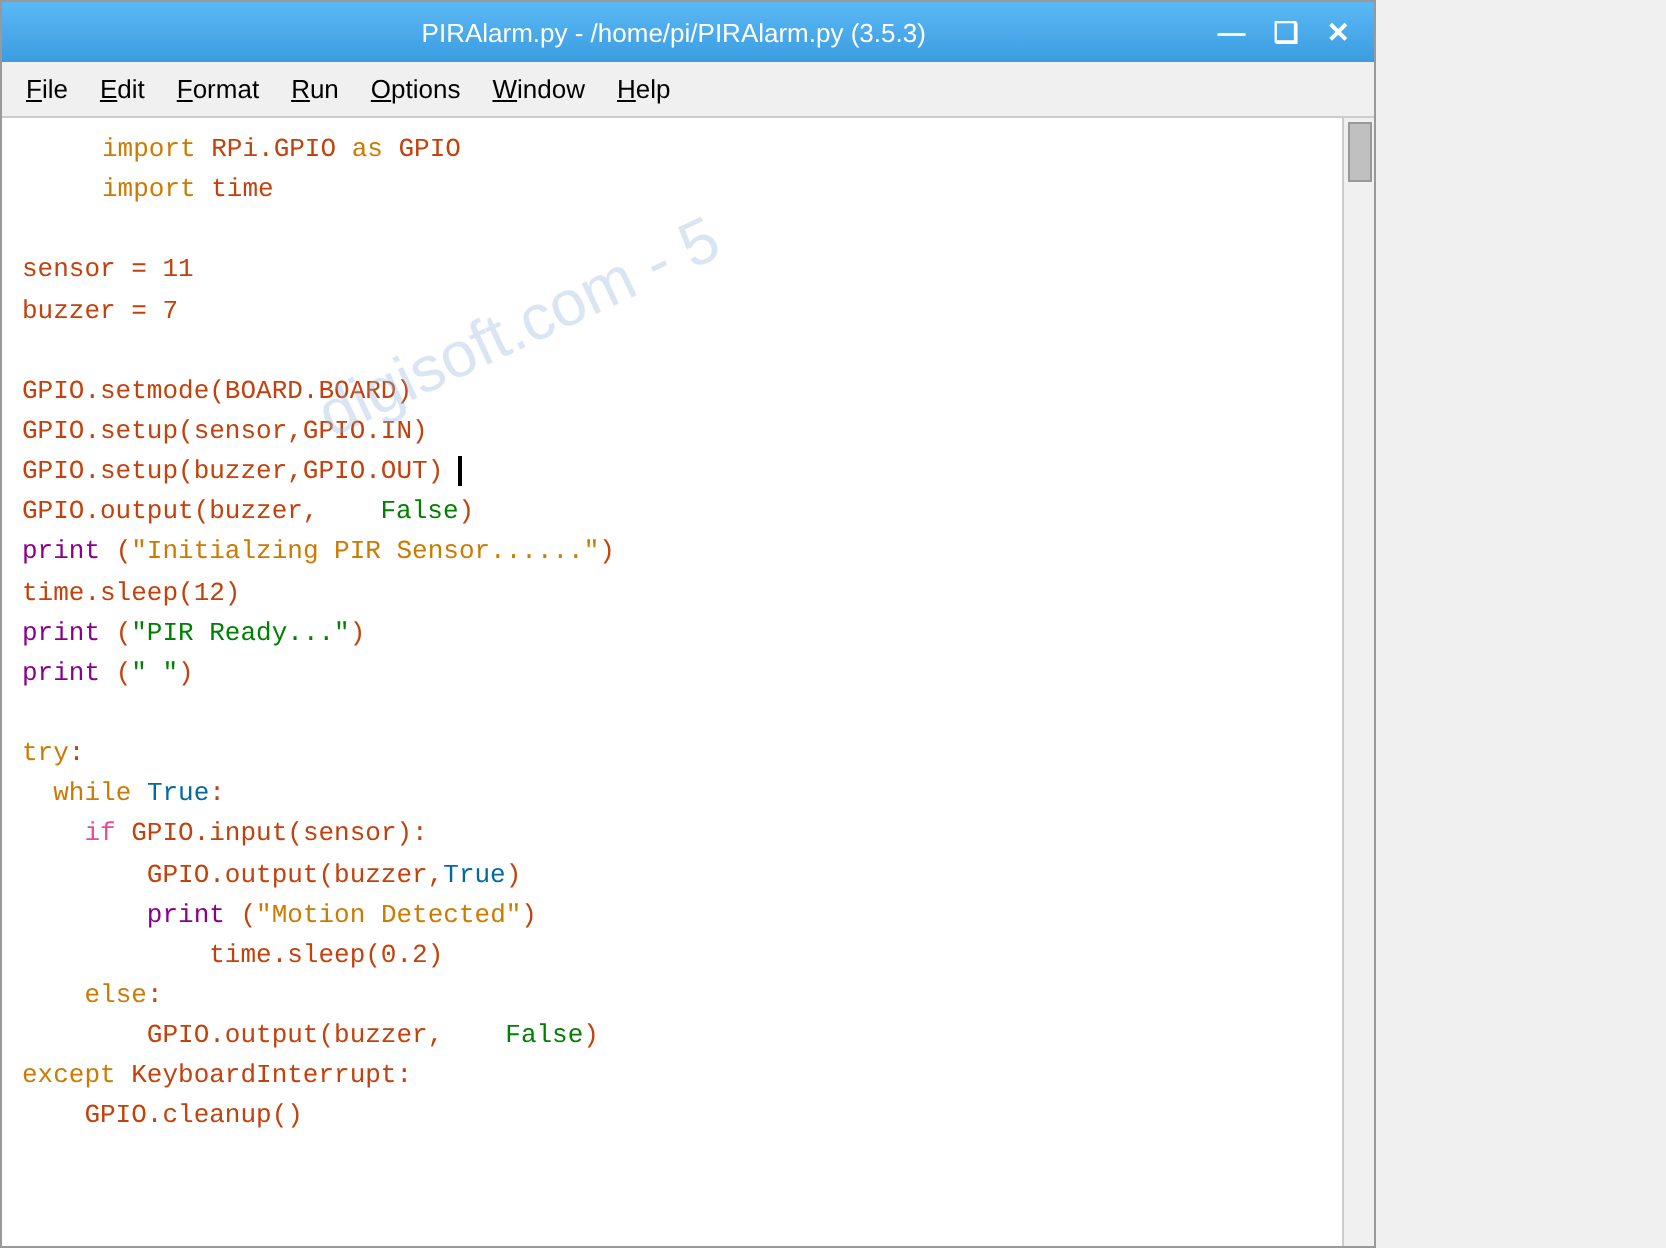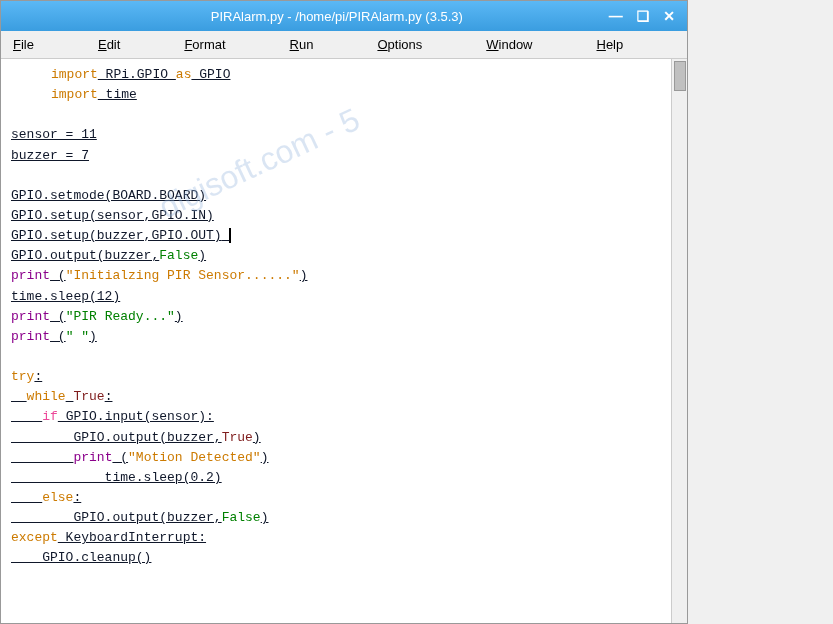--- a/index.html
+++ b/index.html
@@ -53,7 +53,6 @@
       padding: 4px 4px;
       border-bottom: 1px solid #ccc;
       flex-shrink: 0;
-      gap: 48px;
     }
     .menu-item {
       font-family: Arial, sans-serif;

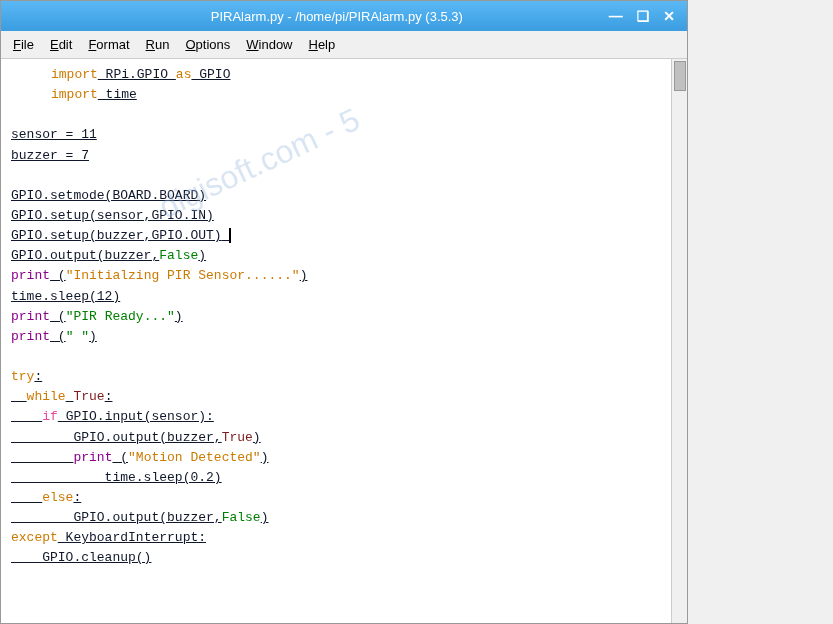--- a/index.html
+++ b/index.html
@@ -126,7 +126,7 @@
     .kw-false { color: #008000; }
     .str-orange { color: #cc7a00; }
     .str-green { color: #008000; }
-    .normal { color: #0f172a; text-decoration: underline; }
+    .normal { color: #c2410c; }
     .cursor {
       border-right: 2px solid #000;
     }

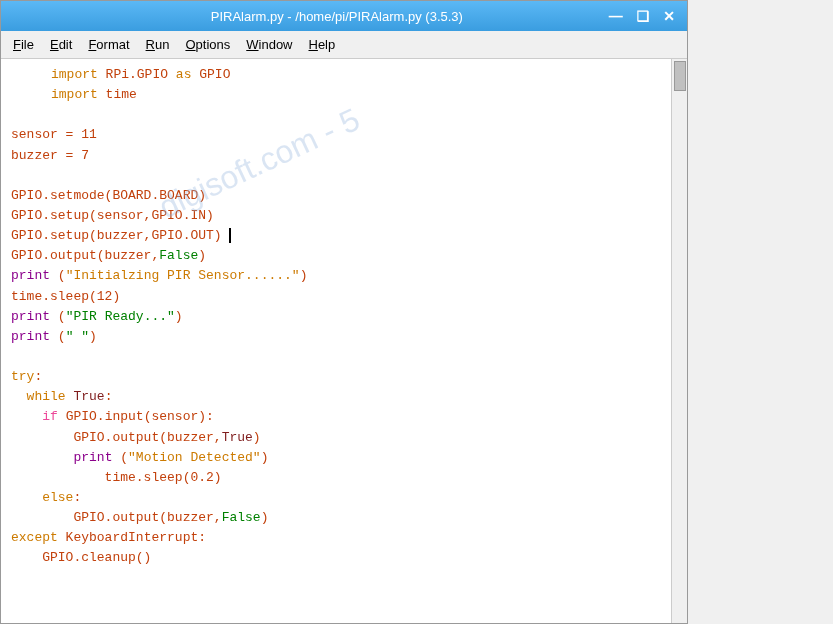--- a/index.html
+++ b/index.html
@@ -123,7 +123,7 @@
     .kw-try { color: #cc7a00; }
     .kw-except { color: #cc7a00; }
     .kw-true { color: #7f1d1d; }
-    .kw-false { color: #008000; }
+    .kw-false { color: #008000; margin-left: 31px; }
     .str-orange { color: #cc7a00; }
     .str-green { color: #008000; }
     .normal { color: #c2410c; }

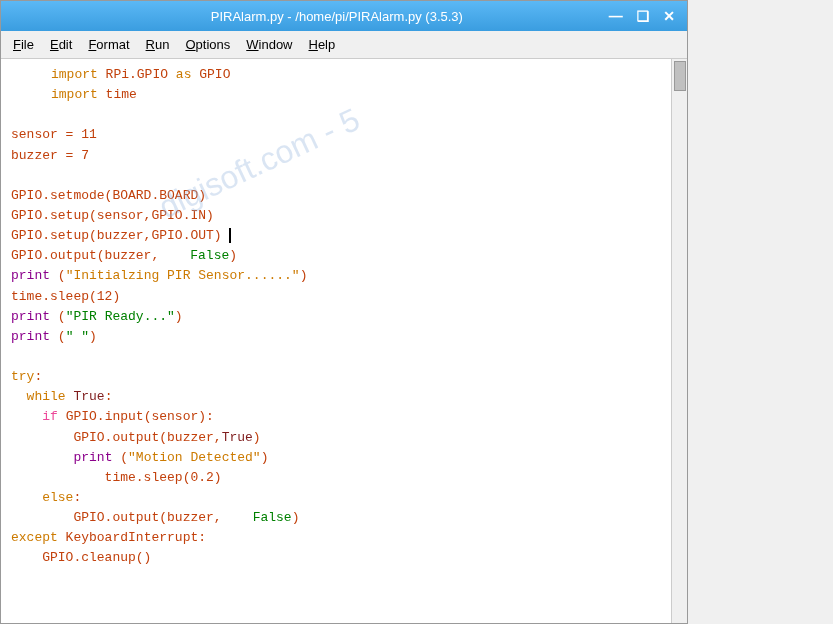--- a/index.html
+++ b/index.html
@@ -122,7 +122,7 @@
     .kw-else { color: #cc7a00; }
     .kw-try { color: #cc7a00; }
     .kw-except { color: #cc7a00; }
-    .kw-true { color: #7f1d1d; }
+    .kw-true { color: #0369a1; }
     .kw-false { color: #008000; margin-left: 31px; }
     .str-orange { color: #cc7a00; }
     .str-green { color: #008000; }

